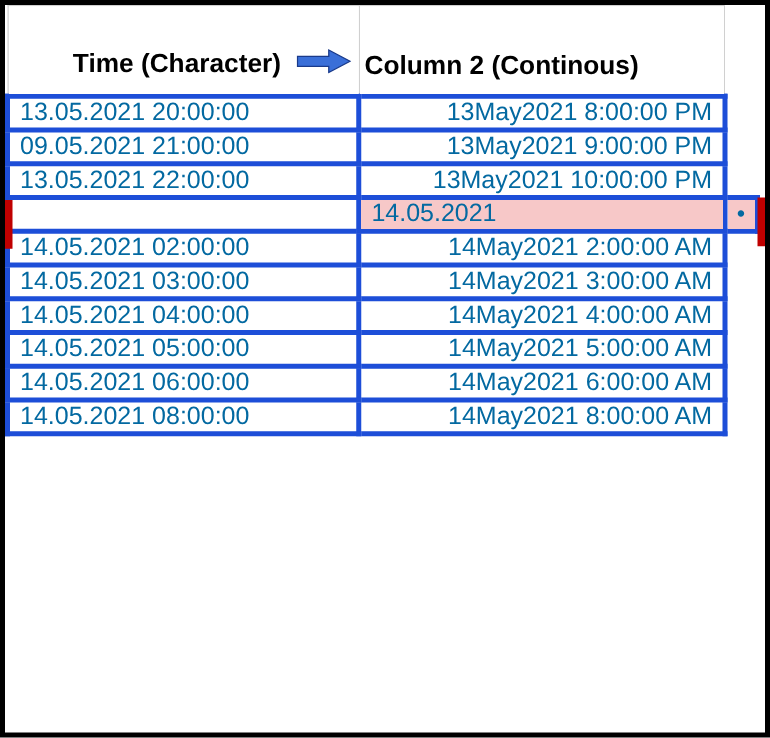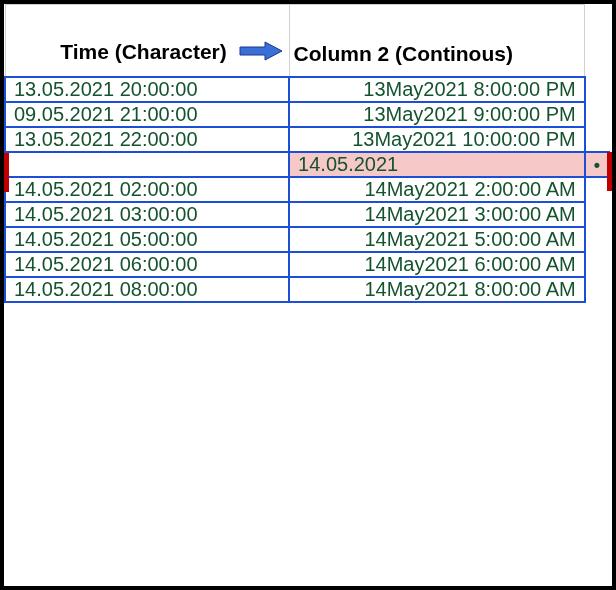--- a/index.html
+++ b/index.html
@@ -41,12 +41,12 @@
       margin-top: 15px;
     }
     .data-row td {
-      border: 2px solid #1d4ed8;
+      border: 4px solid #1d4ed8;
       height: 22px;
       font-size: 20px;
       padding: 0 8px;
       vertical-align: middle;
-      color: #14532d;
+      color: #0369a1;
     }
     .col1 { text-align: left; }
     .col2 { text-align: right; }

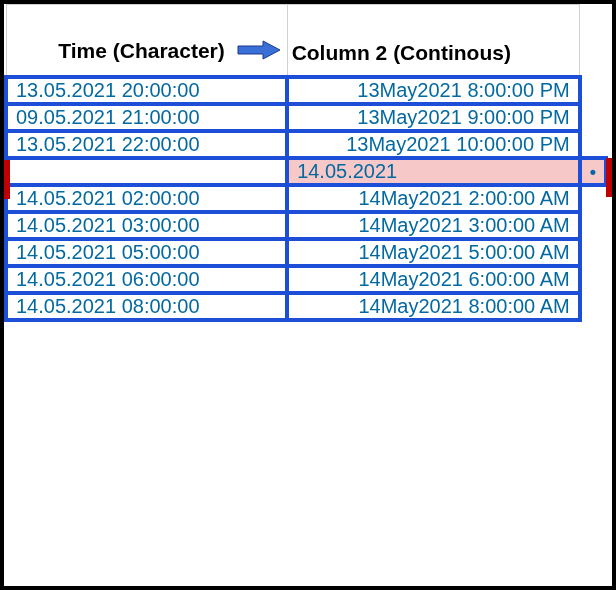--- a/index.html
+++ b/index.html
@@ -122,6 +122,10 @@
         <td class="col2"><span>14May2021 3:00:00 AM</span></td>
       </tr>
       <tr class="data-row">
+        <td class="col1"><span>14.05.2021 04:00:00</span></td>
+        <td class="col2"><span>14May2021 4:00:00 AM</span></td>
+      </tr>
+      <tr class="data-row">
         <td class="col1"><span>14.05.2021 05:00:00</span></td>
         <td class="col2"><span>14May2021 5:00:00 AM</span></td>
       </tr>

